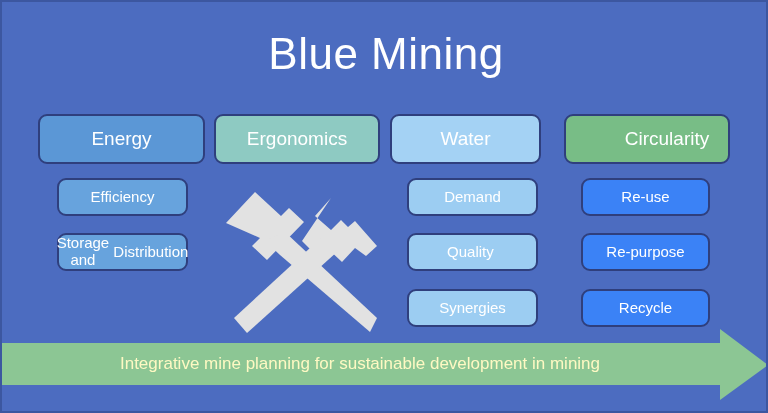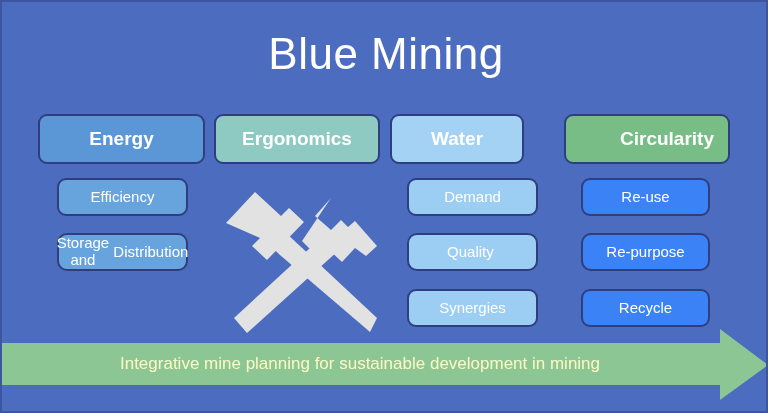--- a/index.html
+++ b/index.html
@@ -50,7 +50,6 @@
   .header-card {
     height: 50px;
     font-size: 19px;
-    font-weight: bold;
   }
   .sub-card {
     height: 38px;

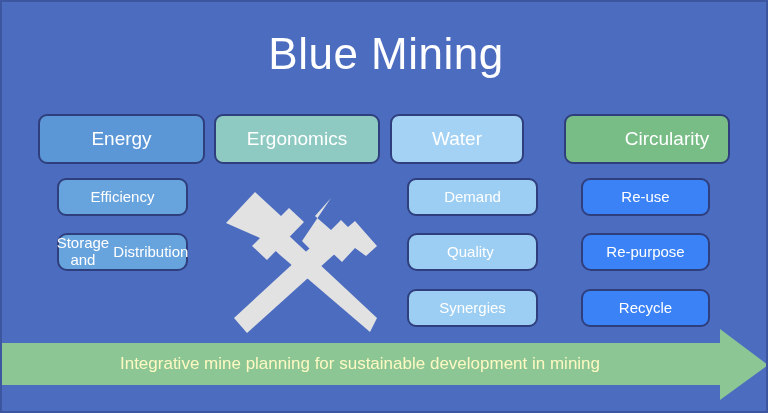--- a/index.html
+++ b/index.html
@@ -60,7 +60,7 @@
   
   .col1.header-card { left: 36px;  width: 167px; }
   .col2.header-card { left: 212px; width: 166px; }
-  .col3.header-card { left: 388px; width: 134px; }
+  .col3.header-card { left: 388px; width: 151px; }
   .col4.header-card { left: 562px; width: 166px; padding-left: 40px; }
   .header-card { top: 112px; }
 

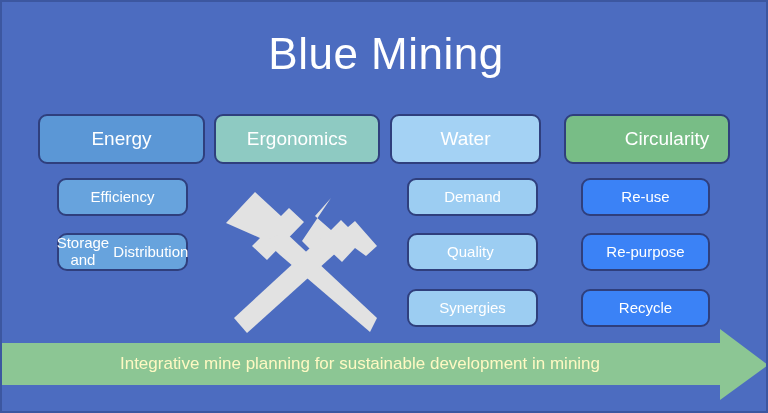--- a/index.html
+++ b/index.html
@@ -69,7 +69,7 @@
   .col3.sub-card { left: 405px; width: 131px; }
   .col4.sub-card { left: 579px; width: 129px; }
   .row1 { top: 176px; }
-  .row2 { top: 231px; border-radius: 10px; }
+  .row2 { top: 231px; }
   .row3 { top: 287px; }
 
   

